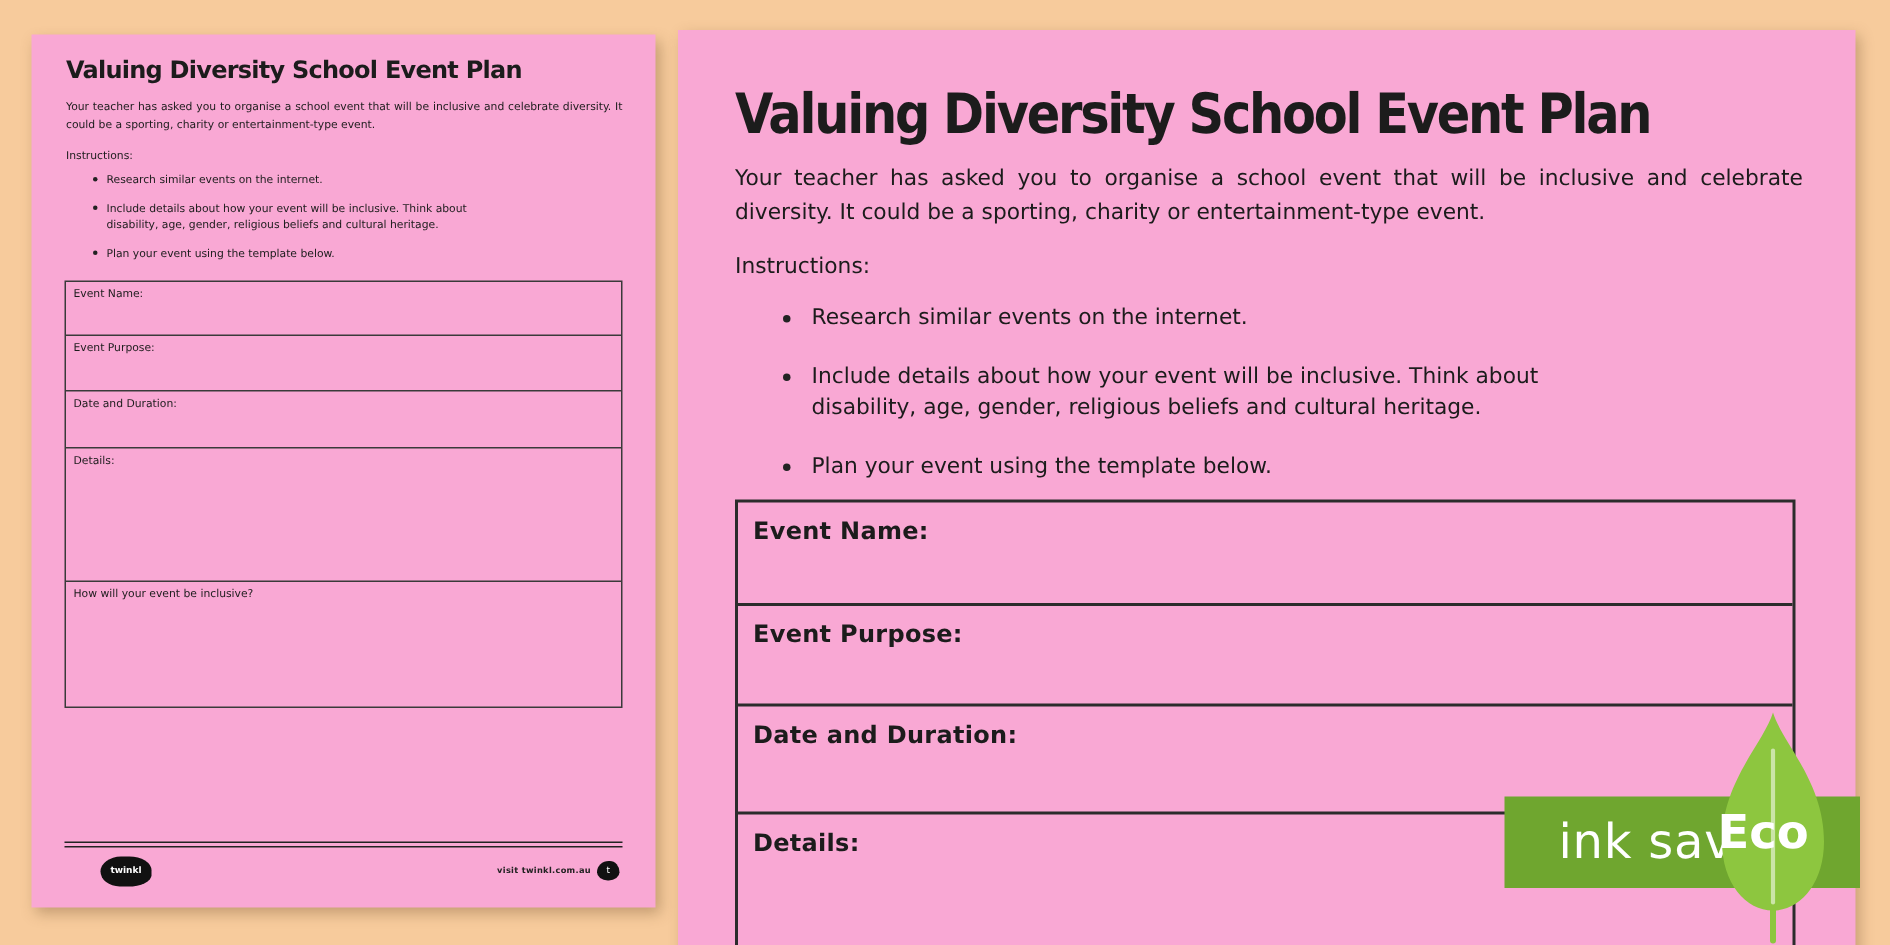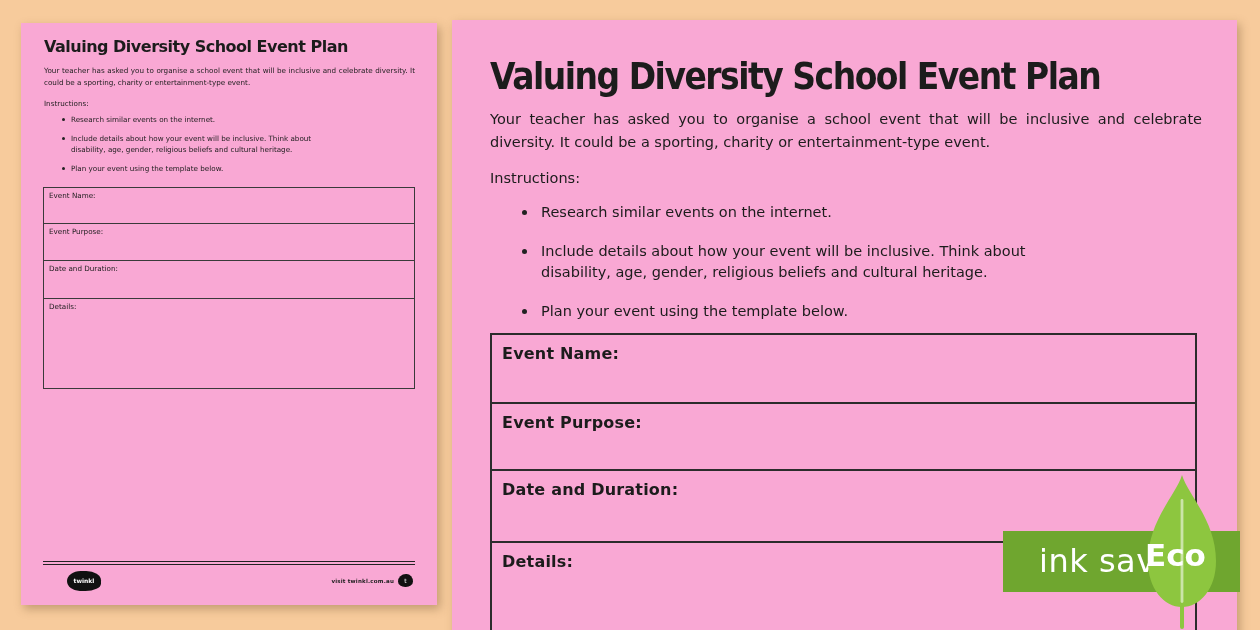--- a/index.html
+++ b/index.html
@@ -102,6 +102,8 @@
       <span>Date and Duration:</span></div>
     <div class="l-row" style="height:89px">
       <span>Details:</span></div>
+    <div class="l-row" style="height:83px">
+      <span>How will your event be inclusive?</span></div>
   </div>
   <div class="l-dline"></div>
   <div class="l-footer-logo">twinkl</div>

